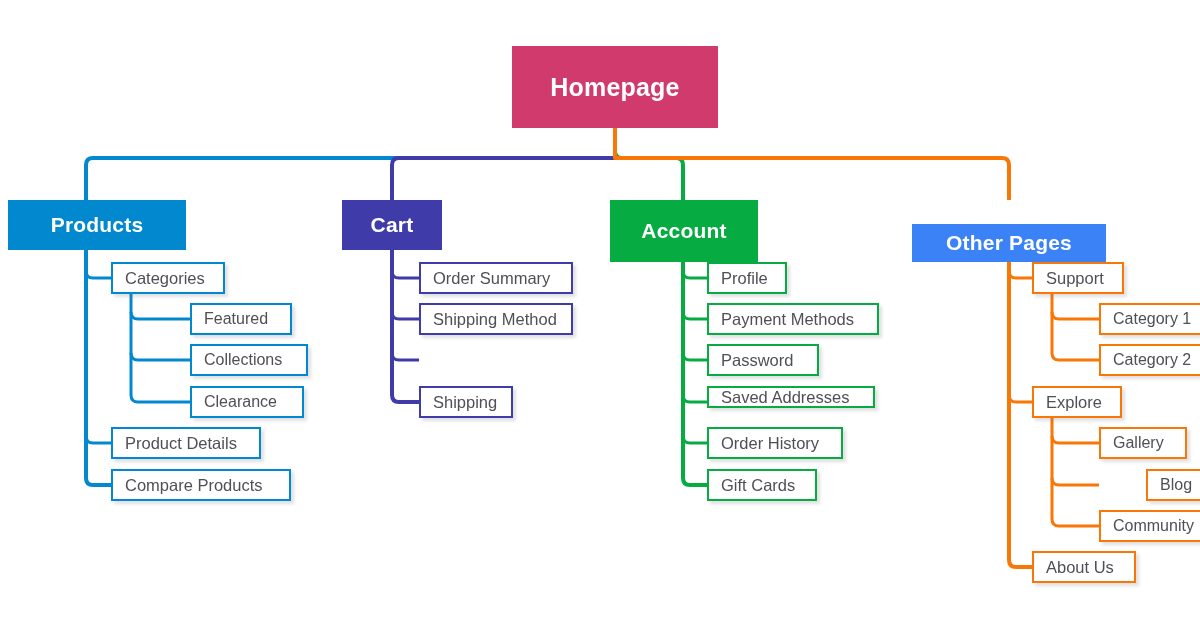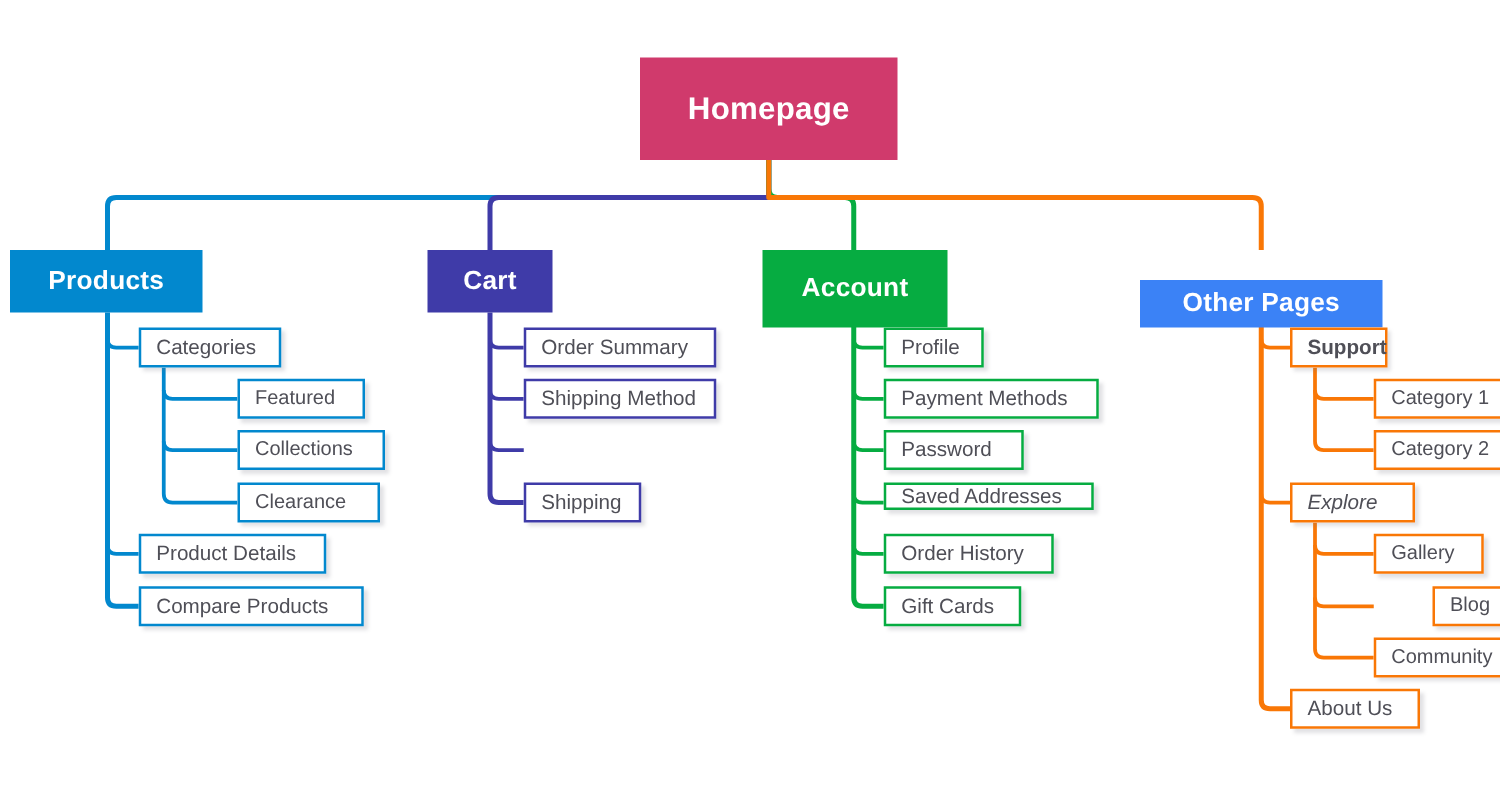--- a/index.html
+++ b/index.html
@@ -99,7 +99,7 @@
       <path d="M 1052 478 Q 1052 485 1059 485 L 1099 485" fill="none" stroke="#f97706" stroke-width="3" stroke-linecap="butt" stroke-linejoin="round"></path>
     </svg>
 <div class="node header root" style="left: 512px; top: 46px; width: 206px; height: 82px; background: rgb(208, 58, 108);">Homepage</div>
-    <div class="node header branch" style="left: 8px; top: 200px; width: 154px; height: 50px; background: rgb(2, 136, 206);">Products</div>
+    <div class="node header branch" style="left: 8px; top: 200px; width: 178px; height: 50px; background: rgb(2, 136, 206);">Products</div>
     <div class="node leaf" style="left: 111px; top: 262px; width: 114px; height: 32px; border-color: rgb(2, 136, 206);">Categories</div>
     <div class="node leaf small" style="left: 190px; top: 303px; width: 102px; height: 32px; border-color: rgb(2, 136, 206);">Featured</div>
     <div class="node leaf small" style="left: 190px; top: 344px; width: 118px; height: 32px; border-color: rgb(2, 136, 206);">Collections</div>

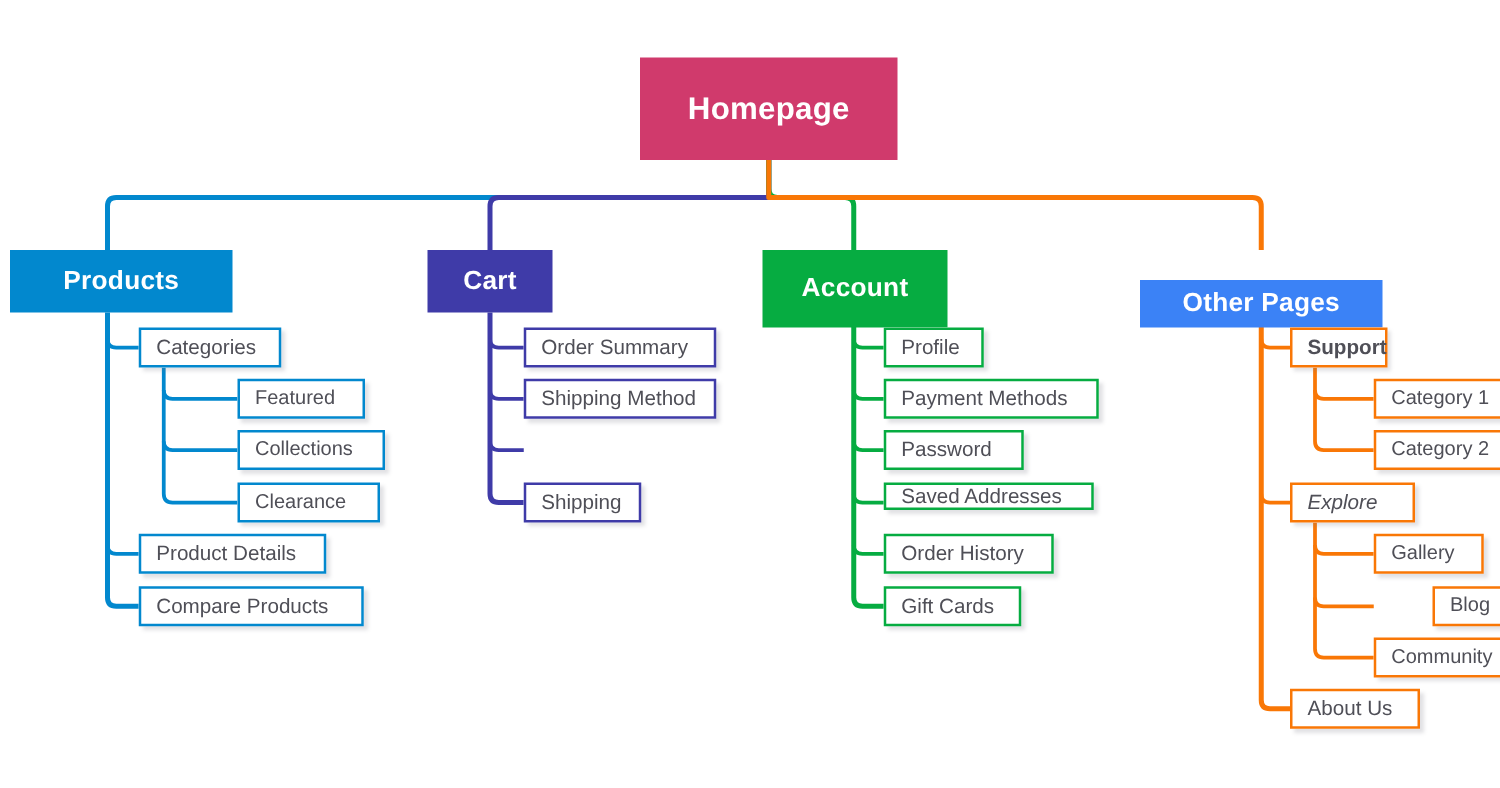--- a/index.html
+++ b/index.html
@@ -118,7 +118,7 @@
     <div class="node leaf" style="left: 707px; top: 427px; width: 136px; height: 32px; border-color: rgb(6, 172, 65);">Order History</div>
     <div class="node leaf" style="left: 707px; top: 469px; width: 110px; height: 32px; border-color: rgb(6, 172, 65);">Gift Cards</div>
     <div class="node header branch" style="left: 912px; top: 200px; width: 194px; height: 38px; background: #3b82f6; margin-top: 24px;">Other Pages</div>
-    <div class="node leaf" style="left: 1032px; top: 262px; width: 78px; height: 32px; border-color: rgb(249, 119, 6); font-weight: bold;">Support</div>
+    <div class="node leaf" style="left: 1032px; top: 262px; width: 92px; height: 32px; border-color: rgb(249, 119, 6);">Support</div>
     <div class="node leaf small" style="left: 1099px; top: 303px; width: 118px; height: 32px; border-color: rgb(249, 119, 6);">Category 1</div>
     <div class="node leaf small" style="left: 1099px; top: 344px; width: 118px; height: 32px; border-color: rgb(249, 119, 6);">Category 2</div>
     <div class="node leaf" style="left: 1032px; top: 386px; width: 100px; height: 32px; border-color: rgb(249, 119, 6); font-style: italic;">Explore</div>

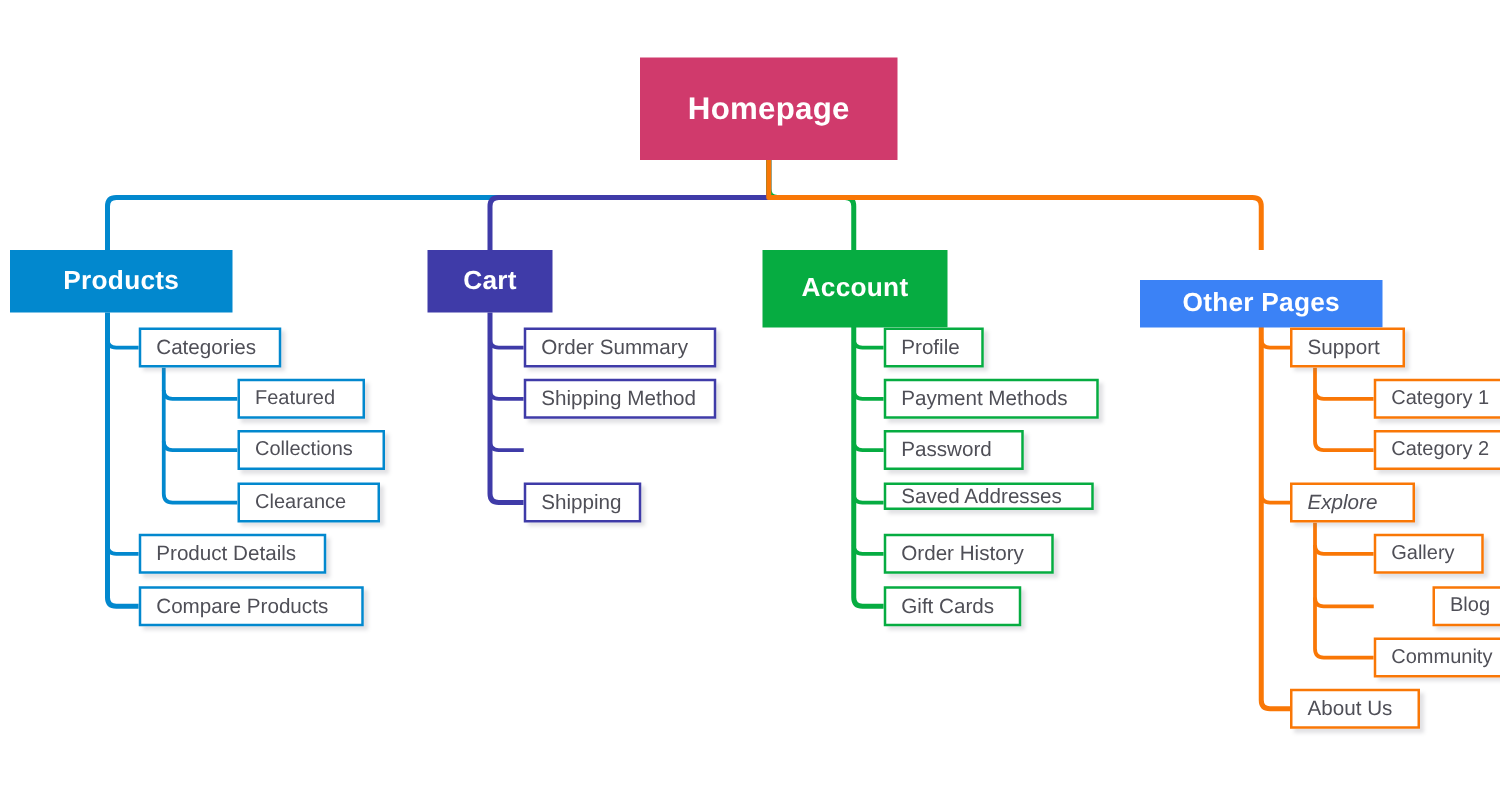--- a/index.html
+++ b/index.html
@@ -121,7 +121,7 @@
     <div class="node leaf" style="left: 1032px; top: 262px; width: 92px; height: 32px; border-color: rgb(249, 119, 6);">Support</div>
     <div class="node leaf small" style="left: 1099px; top: 303px; width: 118px; height: 32px; border-color: rgb(249, 119, 6);">Category 1</div>
     <div class="node leaf small" style="left: 1099px; top: 344px; width: 118px; height: 32px; border-color: rgb(249, 119, 6);">Category 2</div>
-    <div class="node leaf" style="left: 1032px; top: 386px; width: 100px; height: 32px; border-color: rgb(249, 119, 6); font-style: italic;">Explore</div>
+    <div class="node leaf" style="left: 1032px; top: 386px; width: 90px; height: 32px; border-color: rgb(249, 119, 6);">Explore</div>
     <div class="node leaf small" style="left: 1099px; top: 427px; width: 88px; height: 32px; border-color: rgb(249, 119, 6);">Gallery</div>
     <div class="node leaf small" style="left: 1146px; top: 469px; width: 66px; height: 32px; border-color: rgb(249, 119, 6);">Blog</div>
     <div class="node leaf small" style="left: 1099px; top: 510px; width: 122px; height: 32px; border-color: rgb(249, 119, 6);">Community</div>

